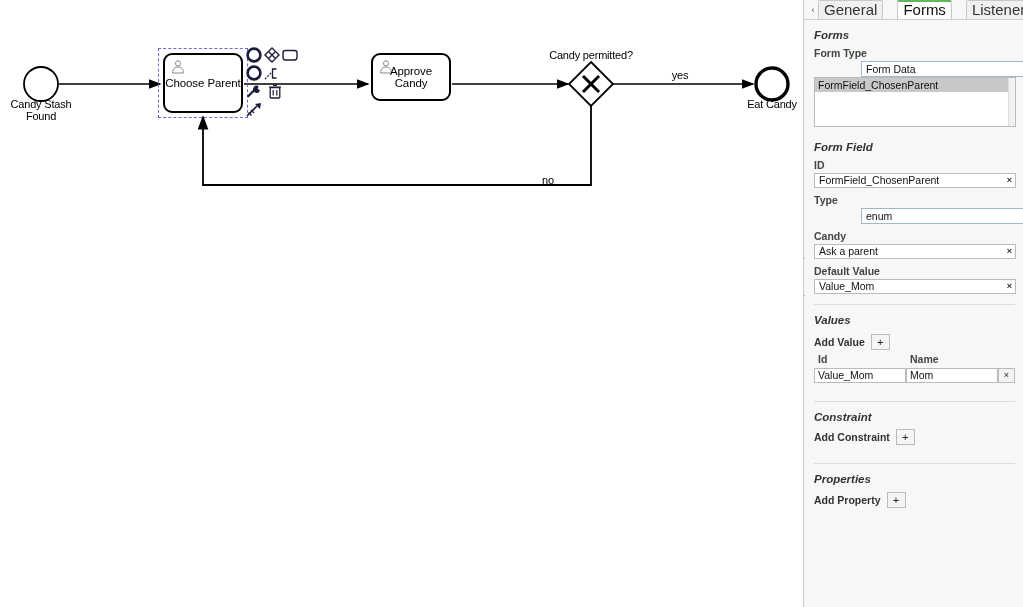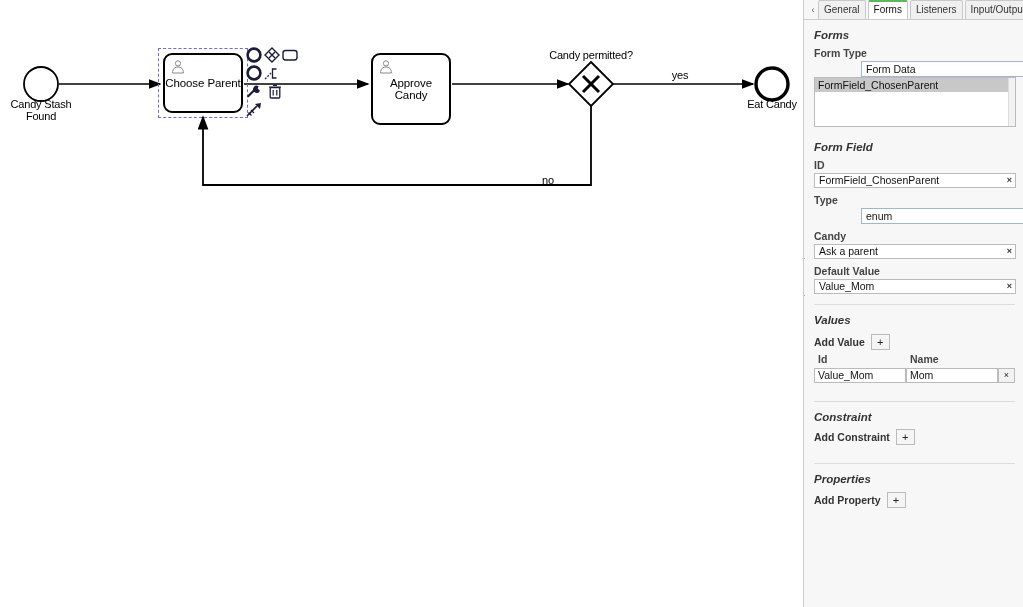--- a/index.html
+++ b/index.html
@@ -132,13 +132,13 @@
     cursor: pointer;
   }
   .tab {
-    font-size: 10px;
+    font-size: 15px;
     color: #333;
     background: #f0f0f0;
     border: 1px solid #c8c8c8;
     border-bottom: none;
     padding: 2px 5px 2px 5px;
-    margin-right: 2px;
+    margin-right: 14px;
     height: 19px;
     line-height: 14px;
     white-space: nowrap;

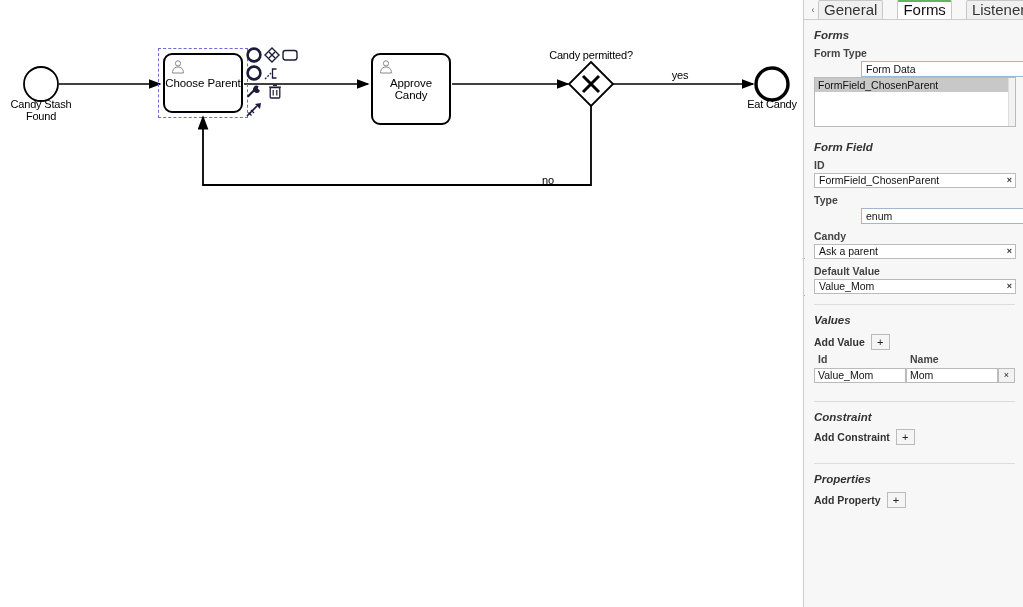--- a/index.html
+++ b/index.html
@@ -415,7 +415,7 @@
       </svg>
     </div>
 
-    <div class="task" style="left:371px; top:53px; width:80px; height:72px;">
+    <div class="task" style="left:371px; top:53px; width:80px; height:48px;">
       <svg class="user-icon" viewBox="0 0 16 16">
         <circle cx="8" cy="4.4" r="2.6" fill="none" stroke="#888" stroke-width="1"></circle>
         <path d="M2.6,14 C2.6,9.6 5,8 8,8 C11,8 13.4,9.6 13.4,14" fill="none" stroke="#888" stroke-width="1"></path>

